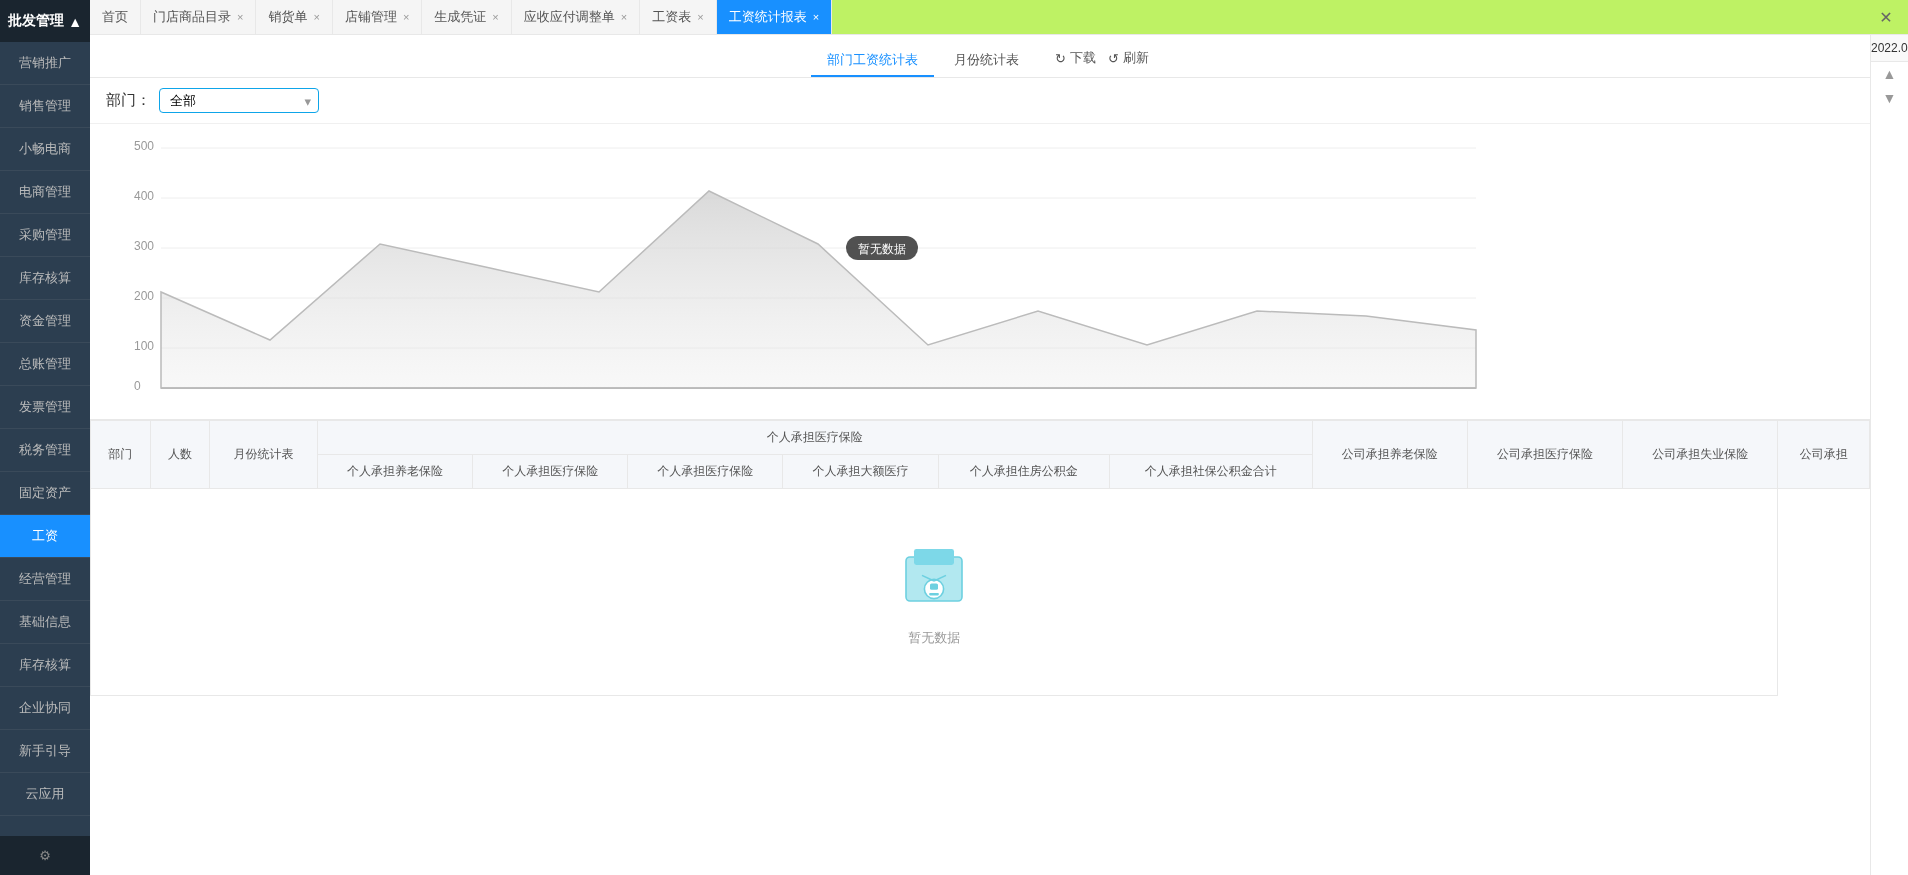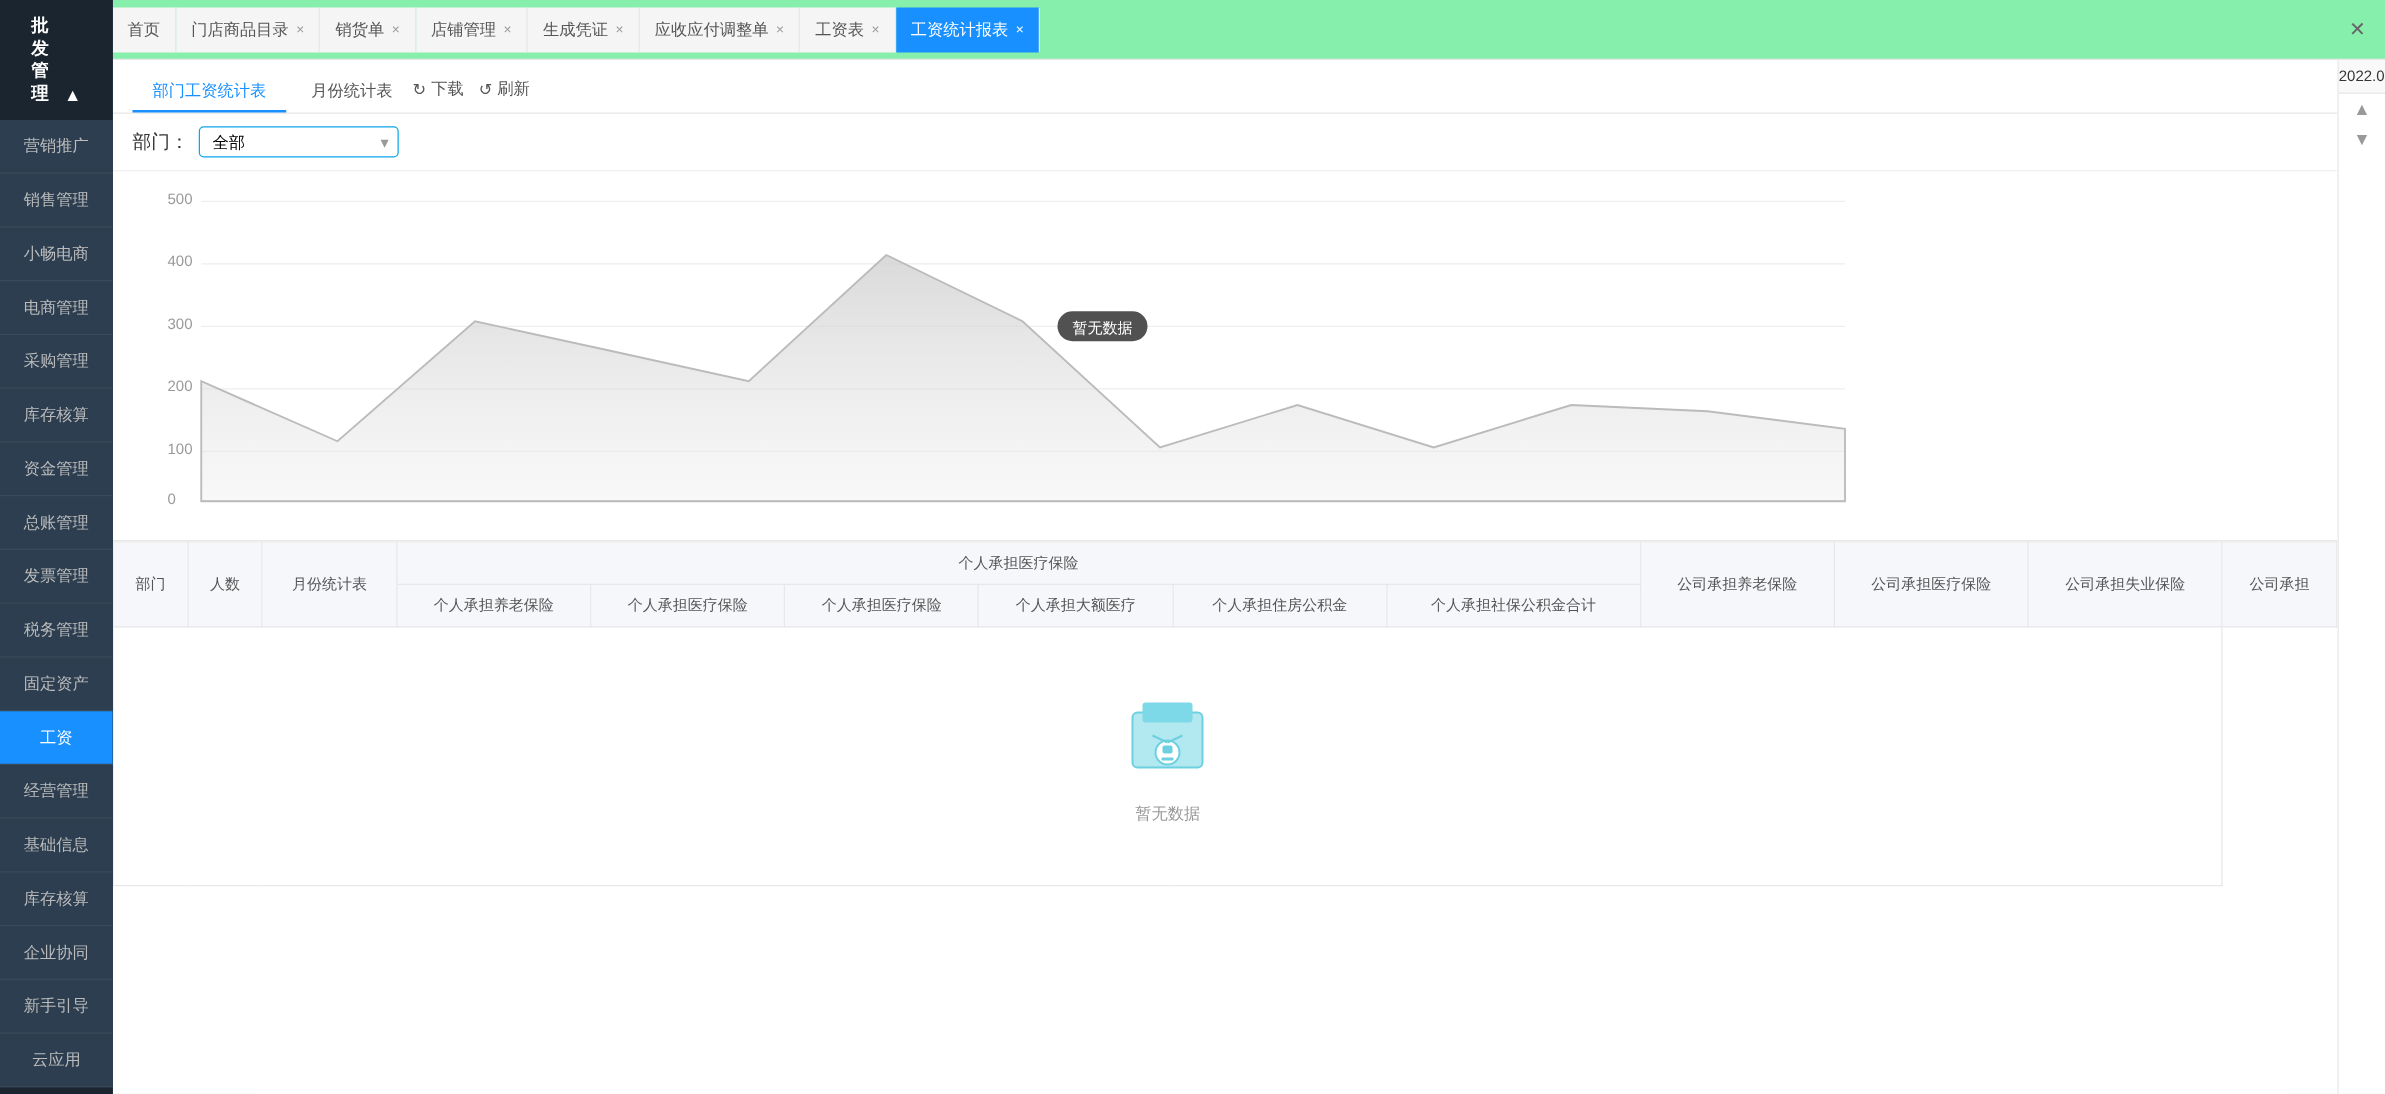--- a/index.html
+++ b/index.html
@@ -19,7 +19,7 @@
     .sidebar-header {
       background: #1a252f;
       color: white;
-      padding: 12px 25px;
+      padding: 12px 8px;
       font-size: 14px;
       font-weight: bold;
       display: flex;

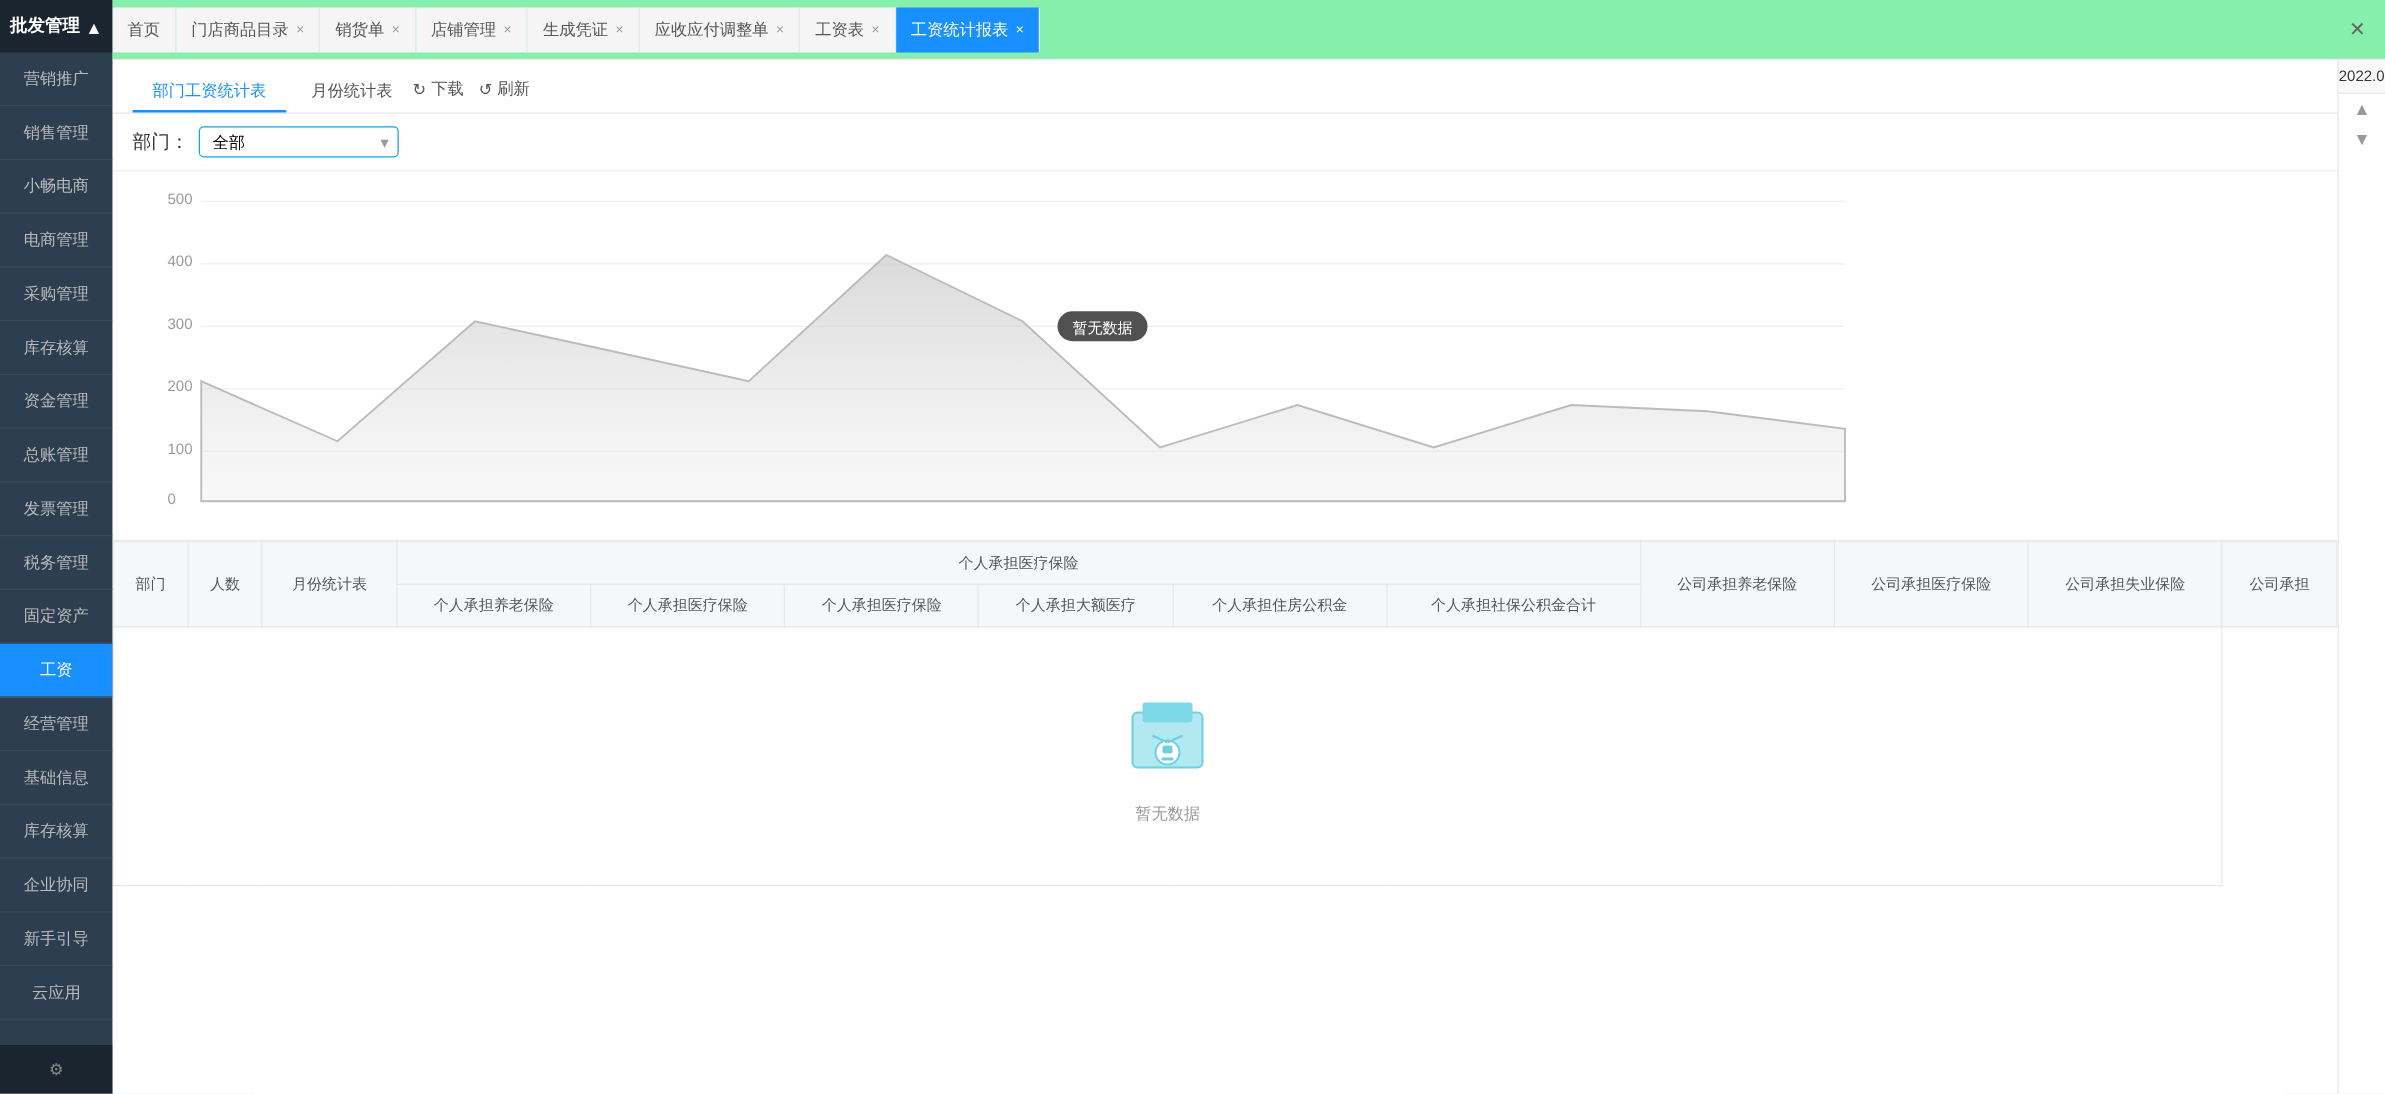--- a/index.html
+++ b/index.html
@@ -56,10 +56,10 @@
     
     .tab-bar {
       display: flex;
-      background: #86efac;
+      background: #bef264;
       border-bottom: 1px solid #e8e8e8;
       align-items: center;
-      height: 48px;
+      height: 35px;
       flex-shrink: 0;
       overflow: hidden;
     }

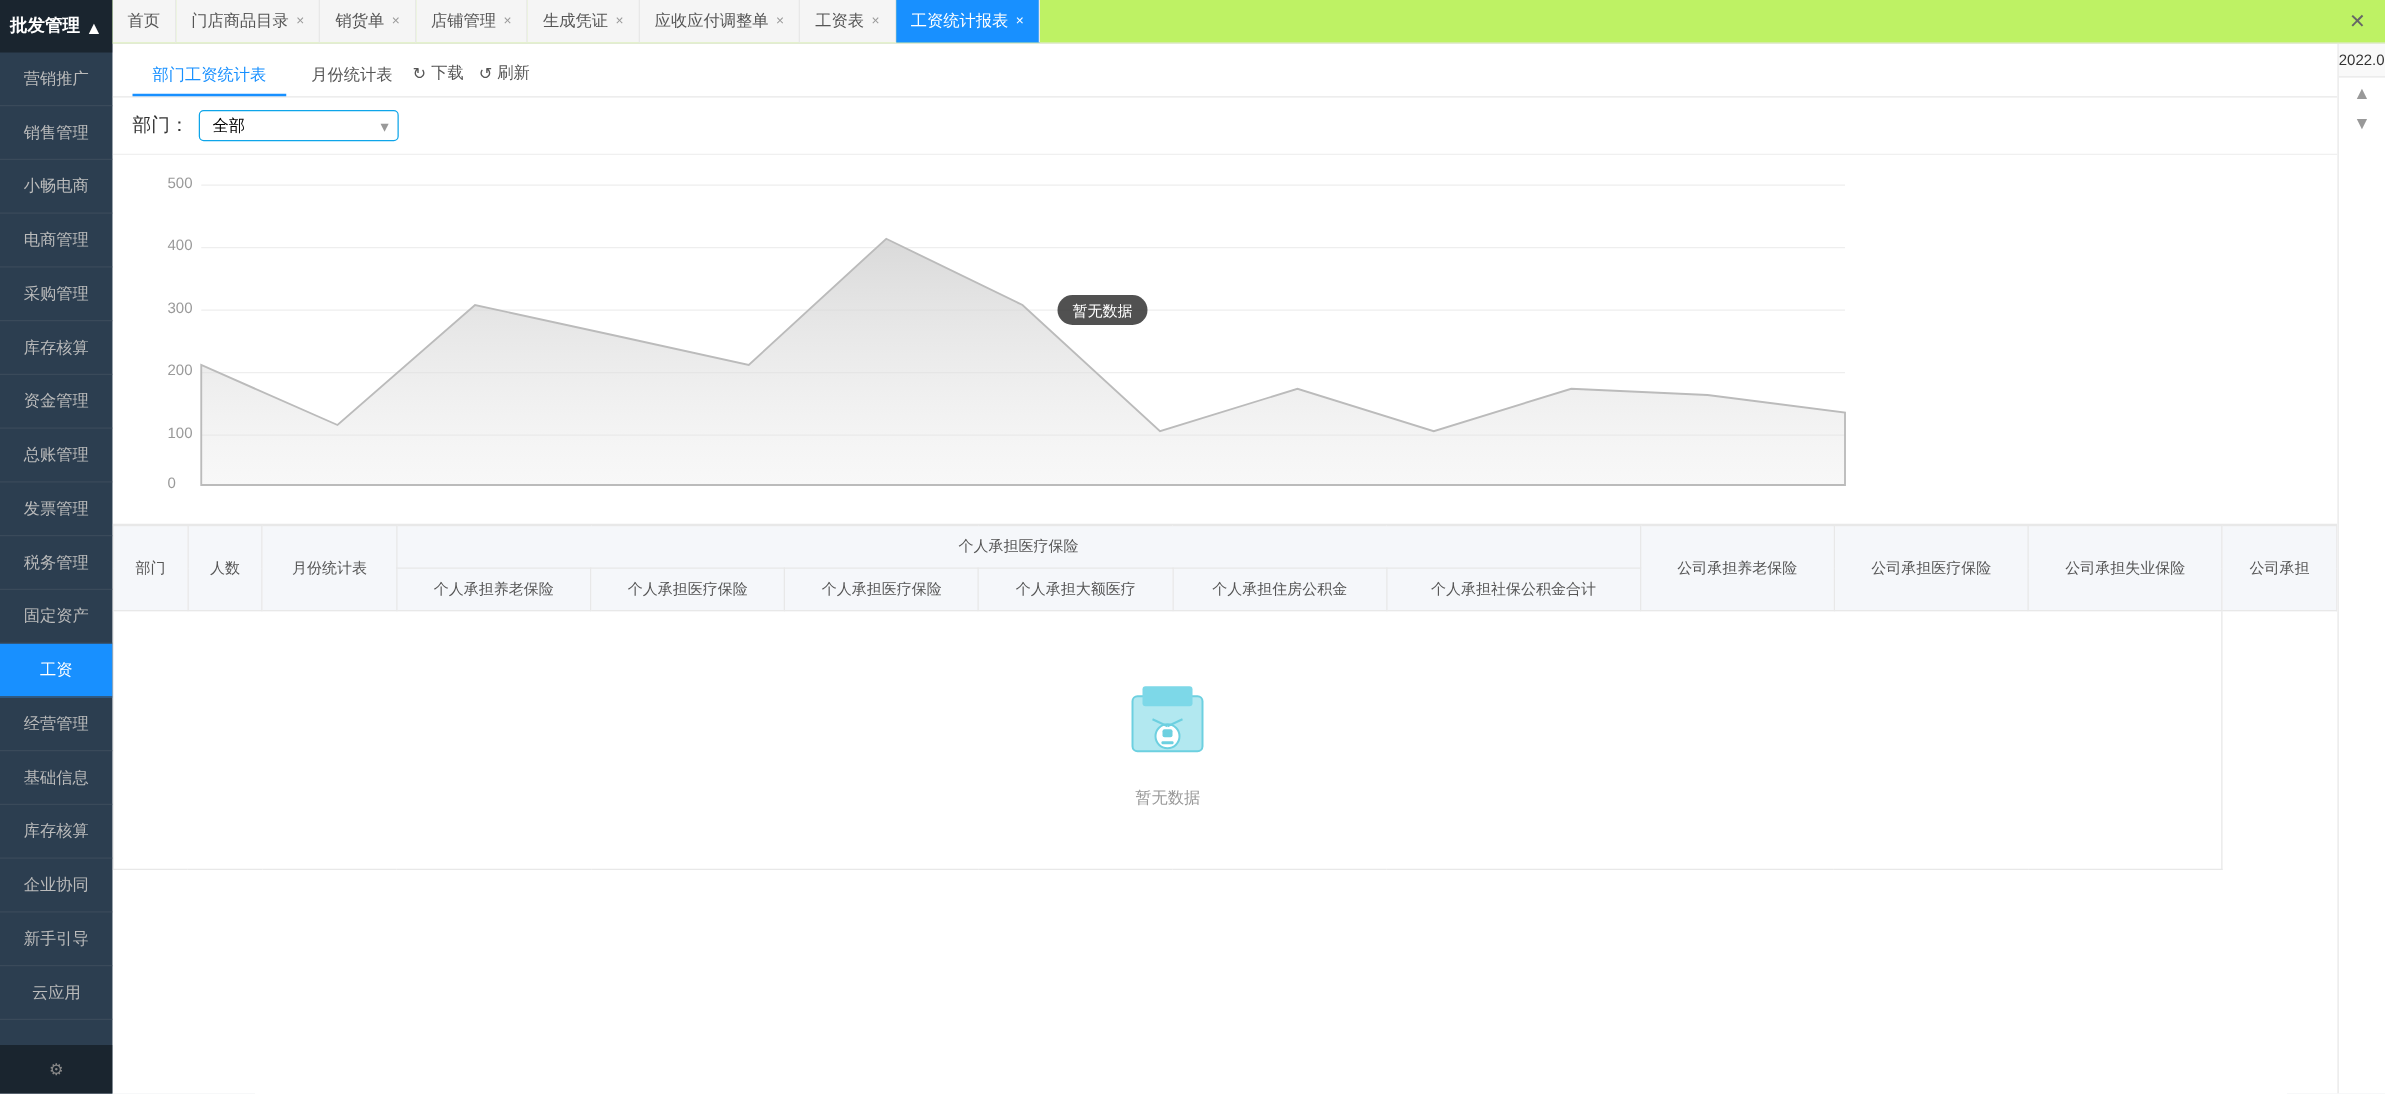--- a/index.html
+++ b/index.html
@@ -122,7 +122,8 @@
       align-items: center;
       padding: 10px 16px 0;
       border-bottom: 1px solid #e8e8e8;
-      justify-content: flex-start;
+      justify-content: center;
+      gap: 20px;
     }
     .sub-tabs {
       display: flex;

